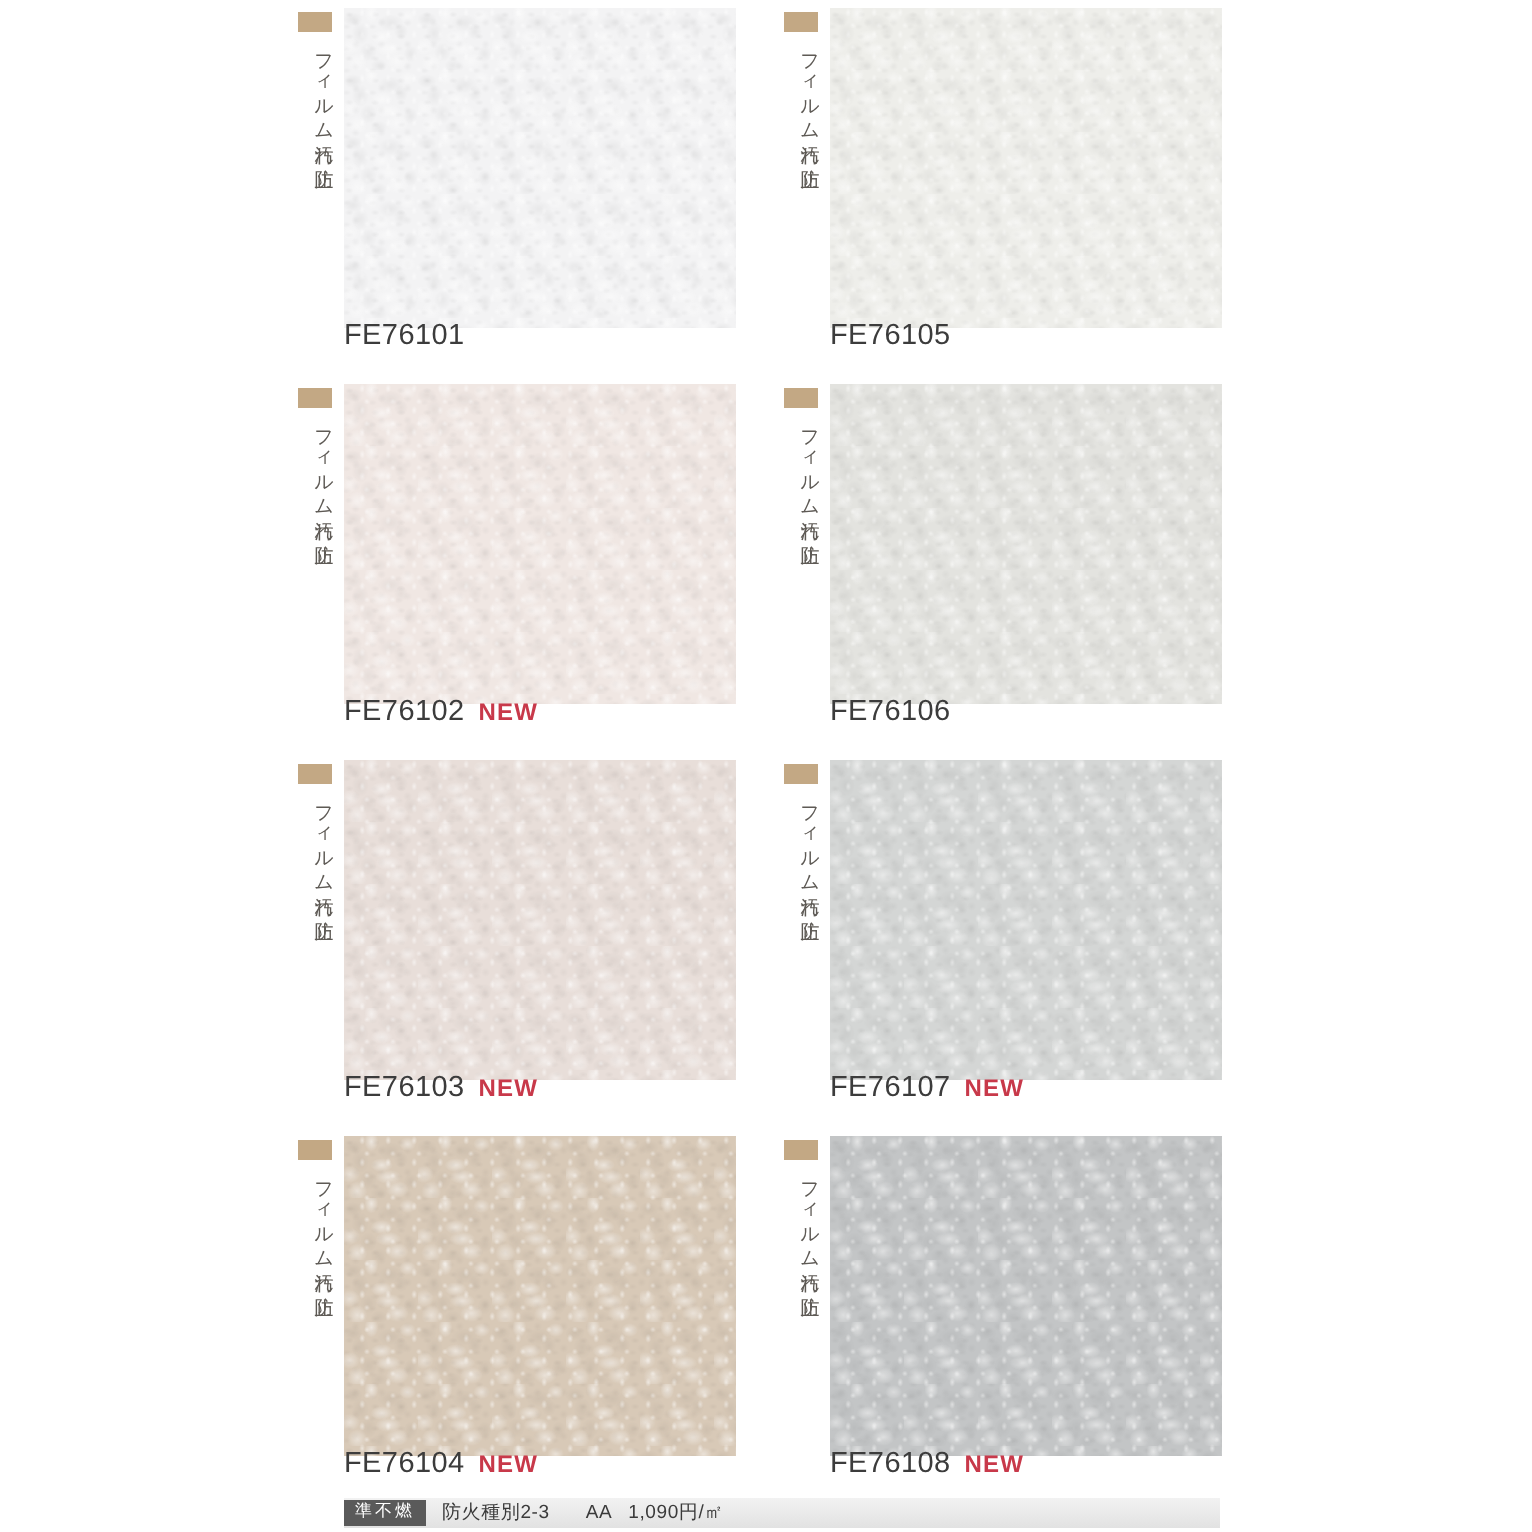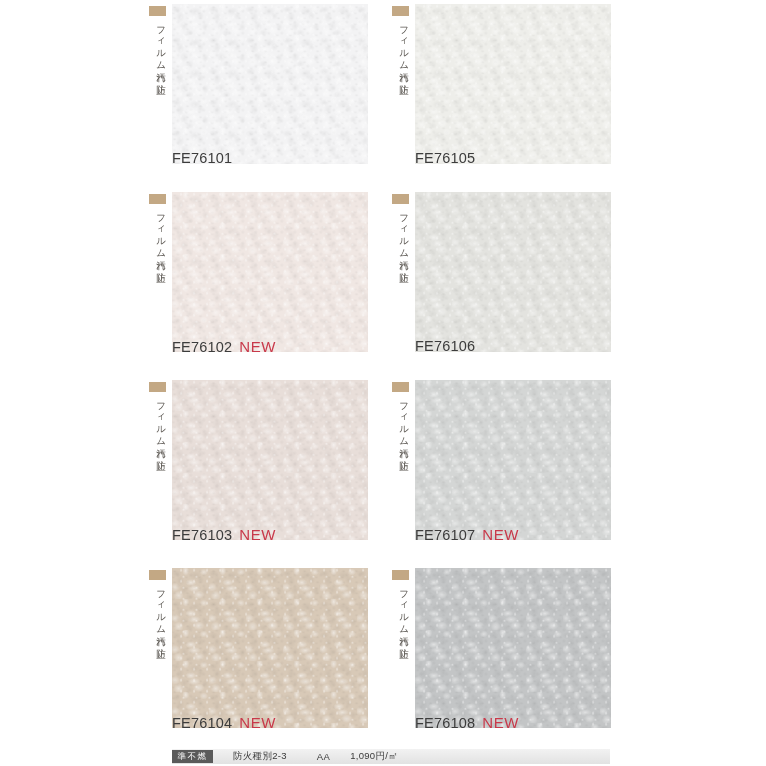--- a/index.html
+++ b/index.html
@@ -136,7 +136,7 @@
   .caption {
     position: absolute;
     left: 27px;
-    top: 150px;
+    top: 160px;
     height: 20px;
     display: flex;
     align-items: baseline;

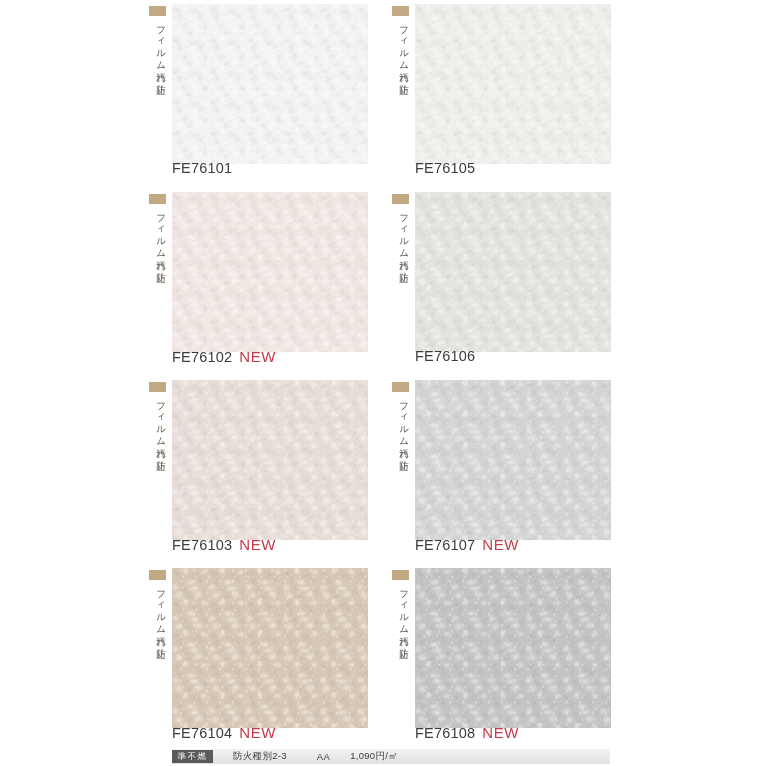--- a/index.html
+++ b/index.html
@@ -152,10 +152,11 @@
   }
 
   .new-tag {
-    font-size: 15px;
+    font-size: 12px;
     color: #c8394a;
     letter-spacing: 0.6px;
     font-family: "Liberation Sans", sans-serif;
+    font-weight: bold;
   }
 
   

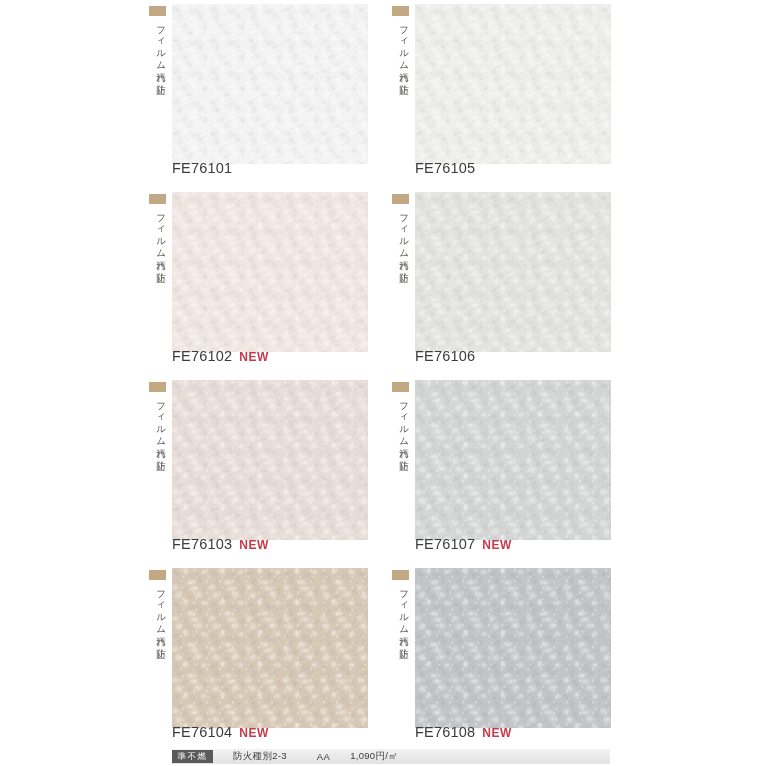--- a/index.html
+++ b/index.html
@@ -168,7 +168,7 @@
     height: 15px;
     display: flex;
     align-items: center;
-    gap: 20px;
+    gap: 8px;
     background: linear-gradient(to bottom, #f2f2f2, #e2e2e2);
   }
 

